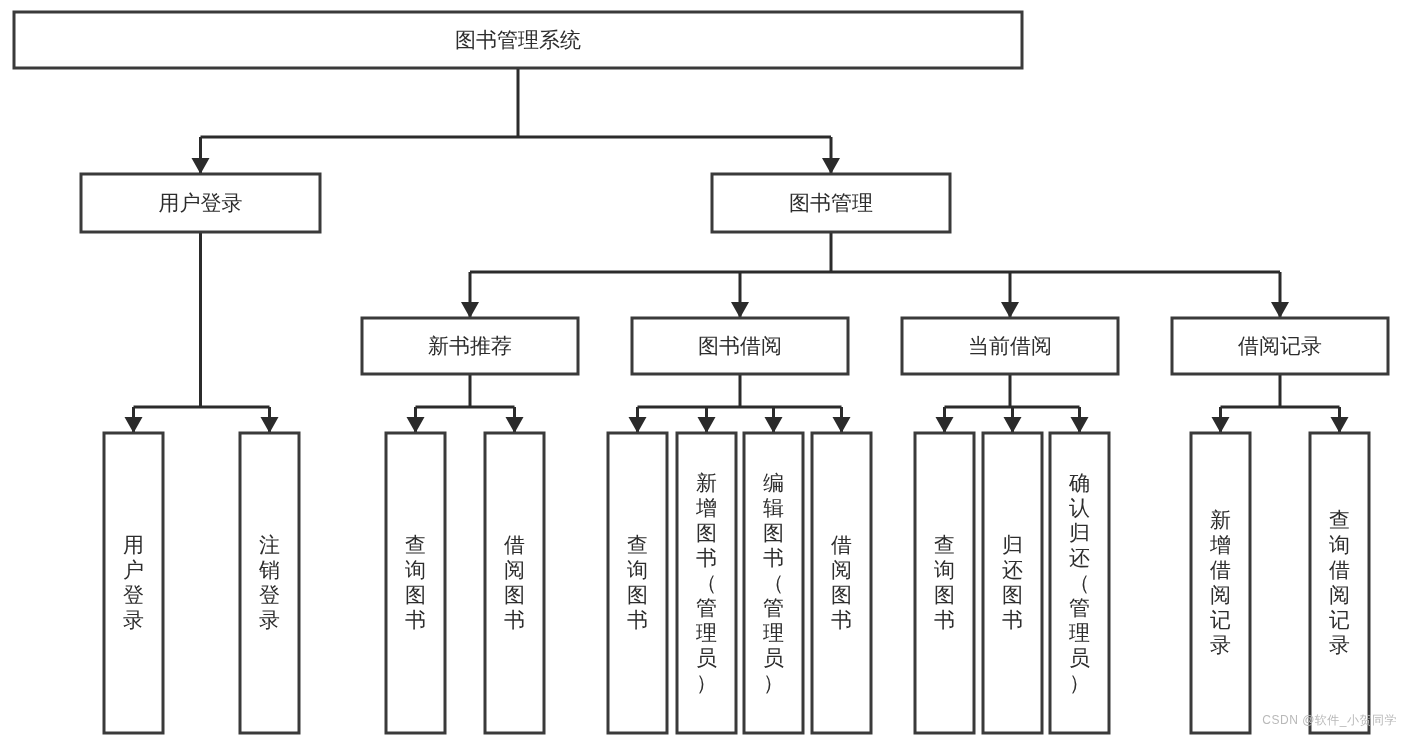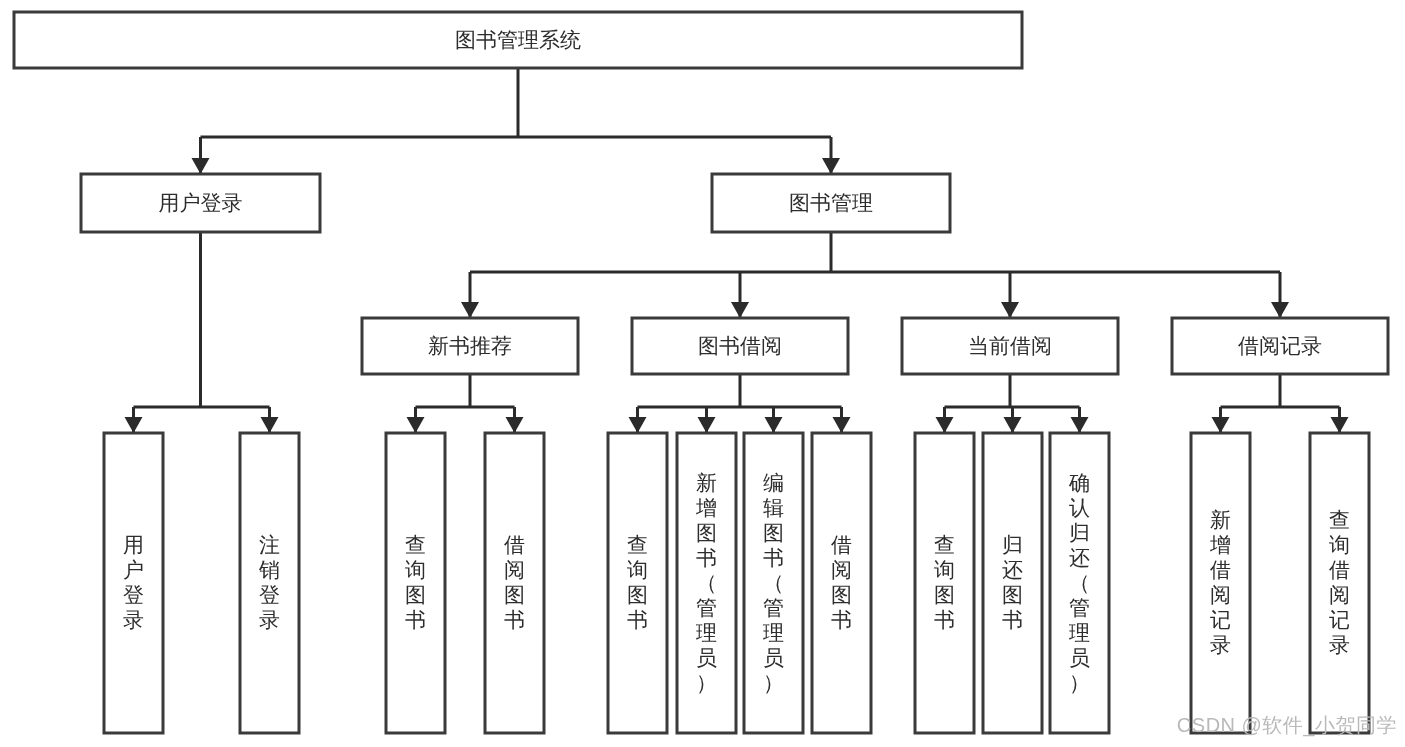--- a/index.html
+++ b/index.html
@@ -11,7 +11,7 @@
   .arrow-head{fill:#2b2b2b;stroke:none;}
   .node-label{font-family:"Liberation Sans","DejaVu Sans",sans-serif;fill:#2d2d2d;font-size:21px;text-anchor:middle;dominant-baseline:middle;}
   .node-label-v{font-family:"Liberation Sans","DejaVu Sans",sans-serif;fill:#2d2d2d;font-size:21px;text-anchor:middle;}
-  .watermark{position:absolute;right:8px;bottom:8px;font-size:20px;color:#b9b9b9;font-family:"Liberation Sans","DejaVu Sans",sans-serif;letter-spacing:.5px;white-space:nowrap;}
+  .watermark{position:absolute;right:8px;bottom:18px;font-size:12px;color:#b9b9b9;font-family:"Liberation Sans","DejaVu Sans",sans-serif;letter-spacing:.5px;white-space:nowrap;}
 </style>
 </head>
 <body>

